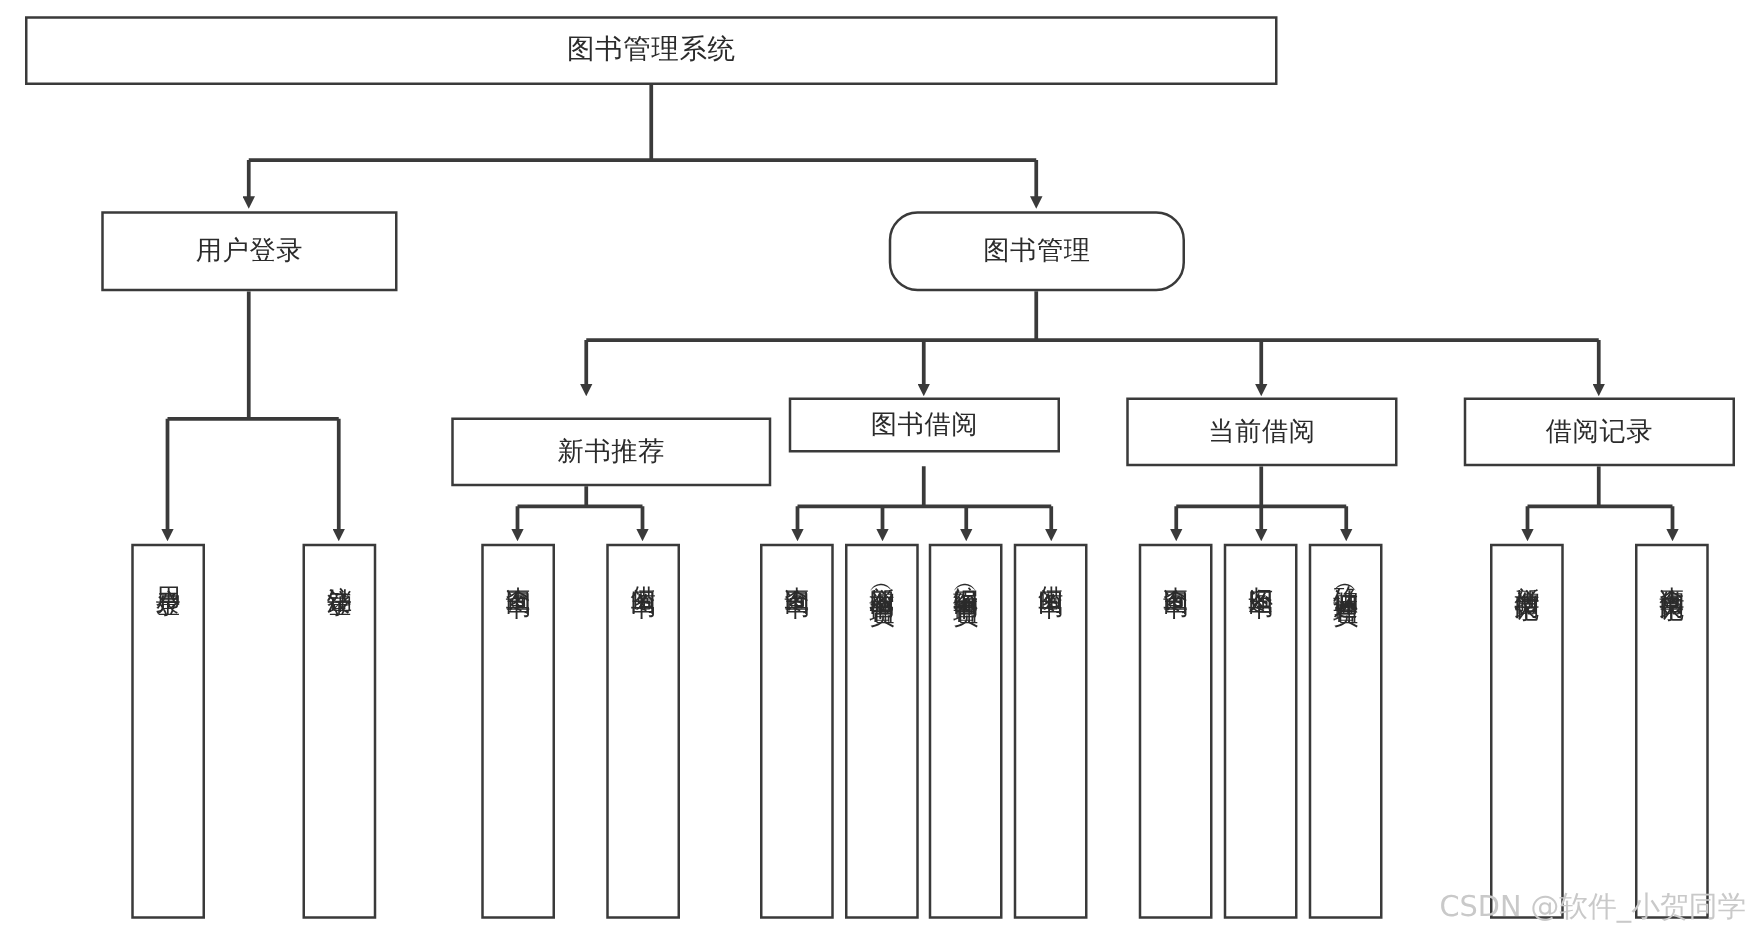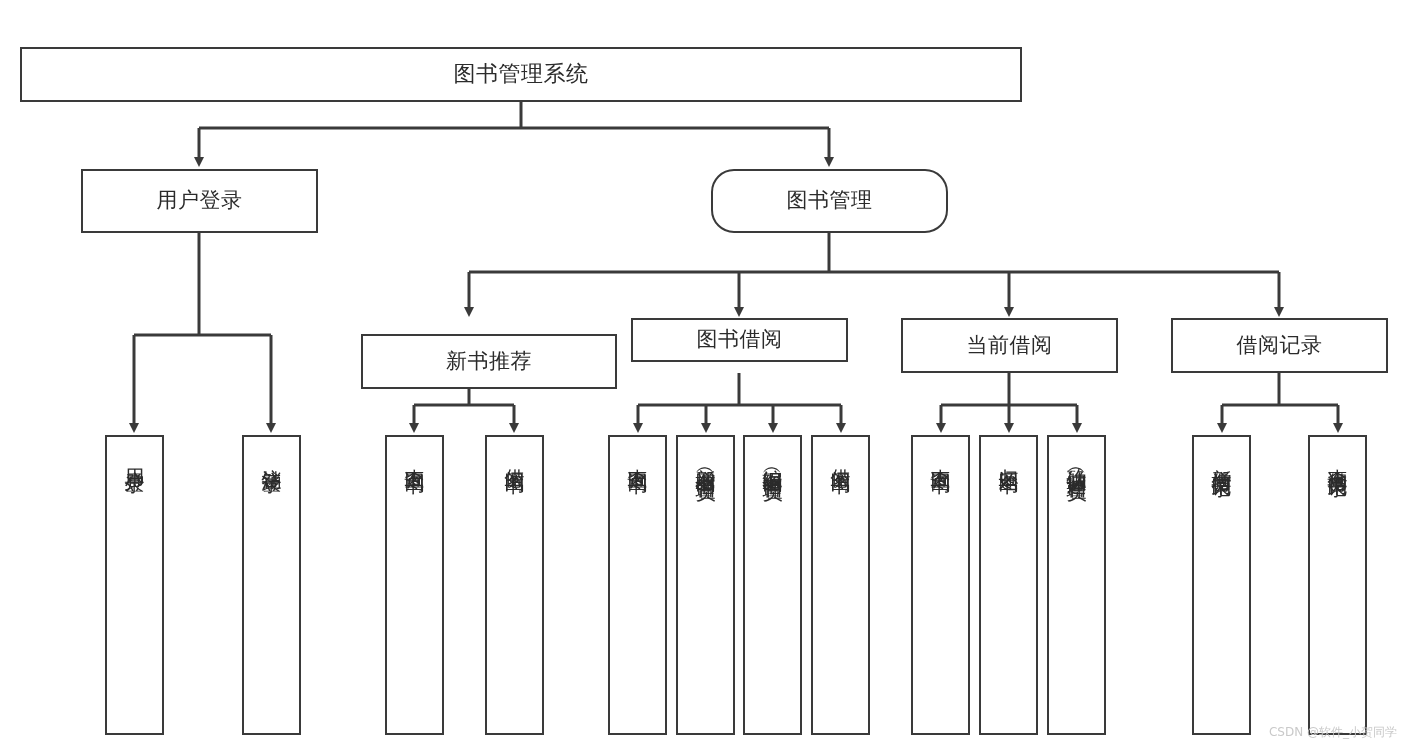--- a/index.html
+++ b/index.html
@@ -130,7 +130,7 @@
     </g>
   </svg>
 
-  <div class="node horiz root" style="left:20px; top:13px; width:1002px; height:55px;margin-top:34px;">
+  <div class="node horiz root" style="left:20px; top:13px; width:1002px; height:55px;">
     <span class="label">图书管理系统</span>
   </div>
 

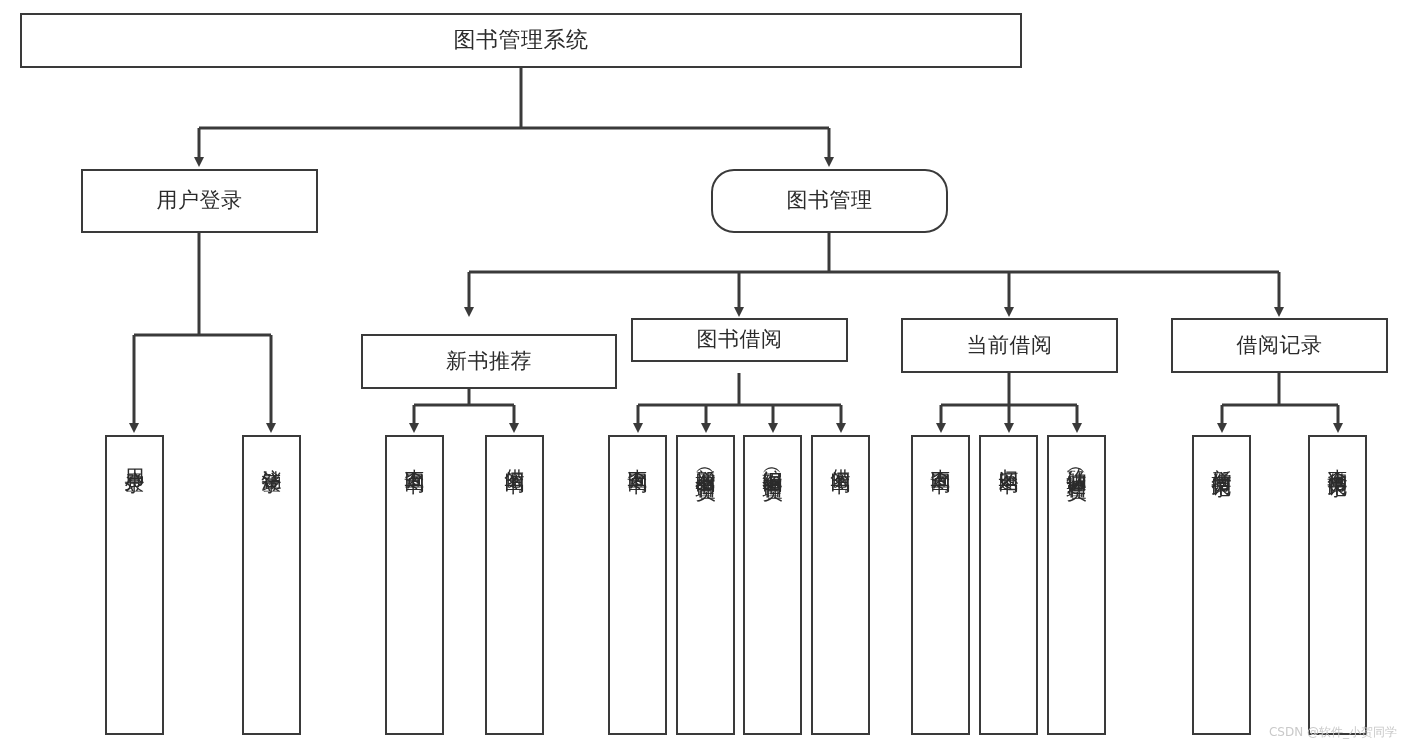--- a/index.html
+++ b/index.html
@@ -68,7 +68,7 @@
     position: absolute;
     right: 8px;
     bottom: 6px;
-    font-size: 12px;
+    font-size: 23px;
     color: #c9c9c9;
     white-space: nowrap;
     z-index: 3;

